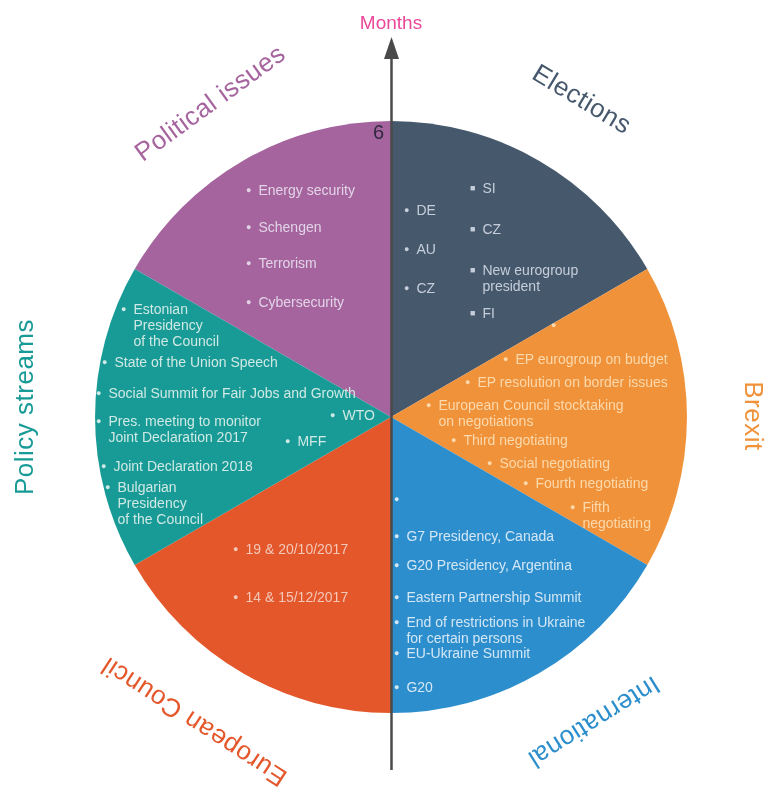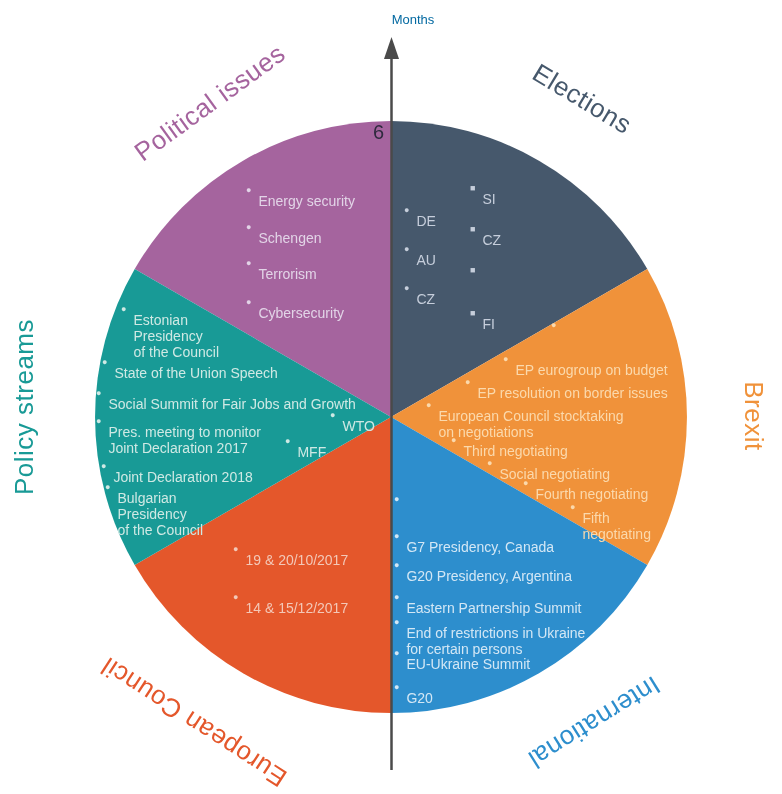--- a/index.html
+++ b/index.html
@@ -21,8 +21,8 @@
   }
   .item .txt{white-space:pre-line;margin-top:11px;}
   #months-title{
-    position:absolute;top:12px;left:413px;transform:translateX(-50%);
-    font-size:13px;color:#0369a1;
+    position:absolute;top:12px;left:391px;transform:translateX(-50%);
+    font-size:19px;color:#ec4899;
   }
   #axis-tick-6{
     position:absolute;top:121px;left:352px;width:32px;text-align:right;

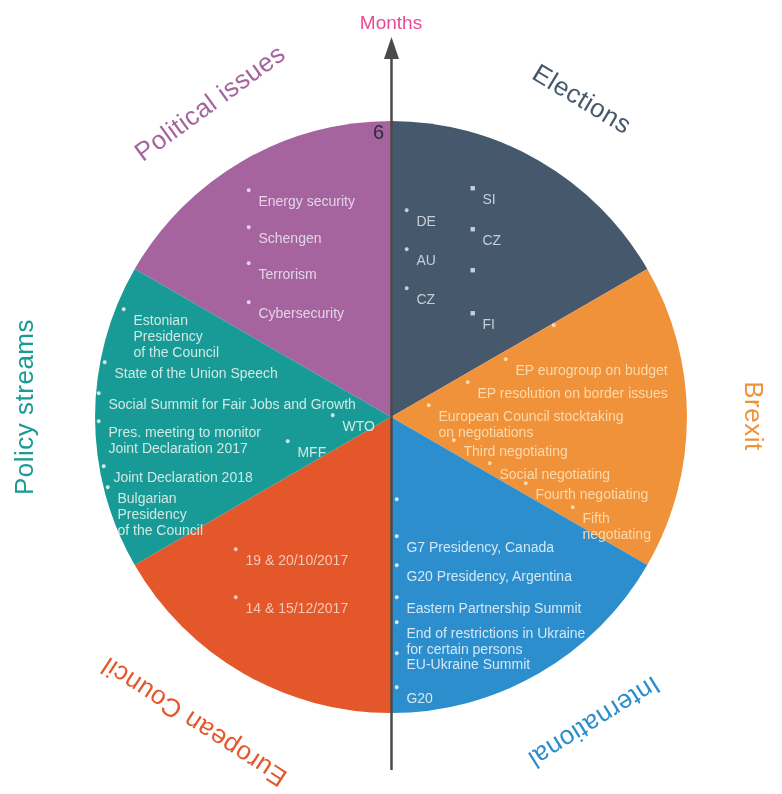--- a/index.html
+++ b/index.html
@@ -19,7 +19,7 @@
   .item .bullet{
     font-size:9px;line-height:16px;margin-right:7px;flex:0 0 auto;
   }
-  .item .txt{white-space:pre-line;margin-top:11px;}
+  .item .txt{white-space:pre-line;}
   #months-title{
     position:absolute;top:12px;left:391px;transform:translateX(-50%);
     font-size:19px;color:#ec4899;

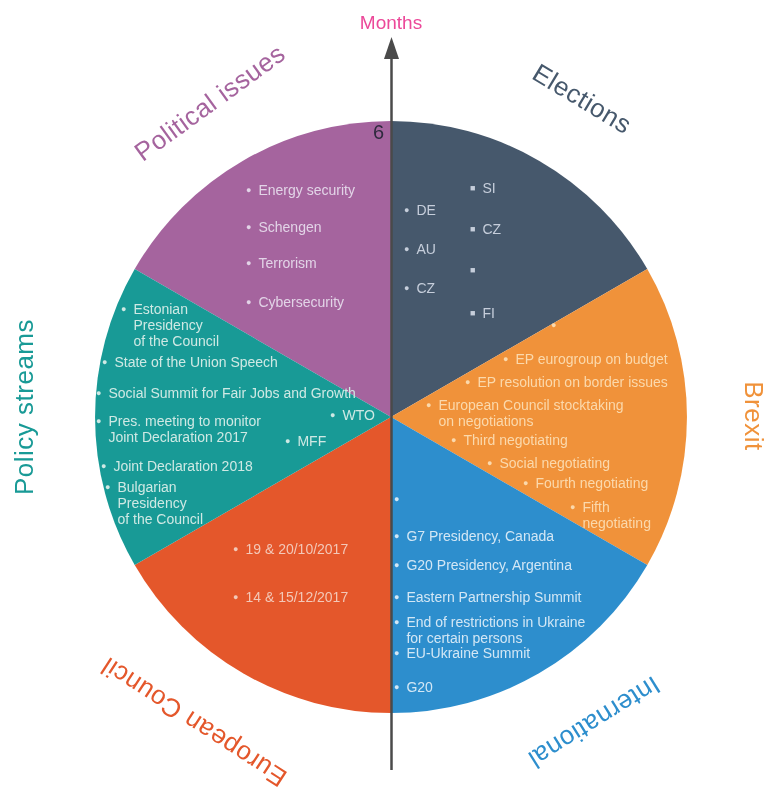--- a/index.html
+++ b/index.html
@@ -88,6 +88,8 @@
       </div>
       <div class="item" style="left: 470px; top: 262px; color: rgb(198, 206, 219);">
         <span class="bullet">■</span>
+        <span class="txt">New eurogroup
+president</span>
       </div>
       <div class="item" style="left: 404px; top: 280px; color: rgb(198, 206, 219);">
         <span class="bullet">●</span>

